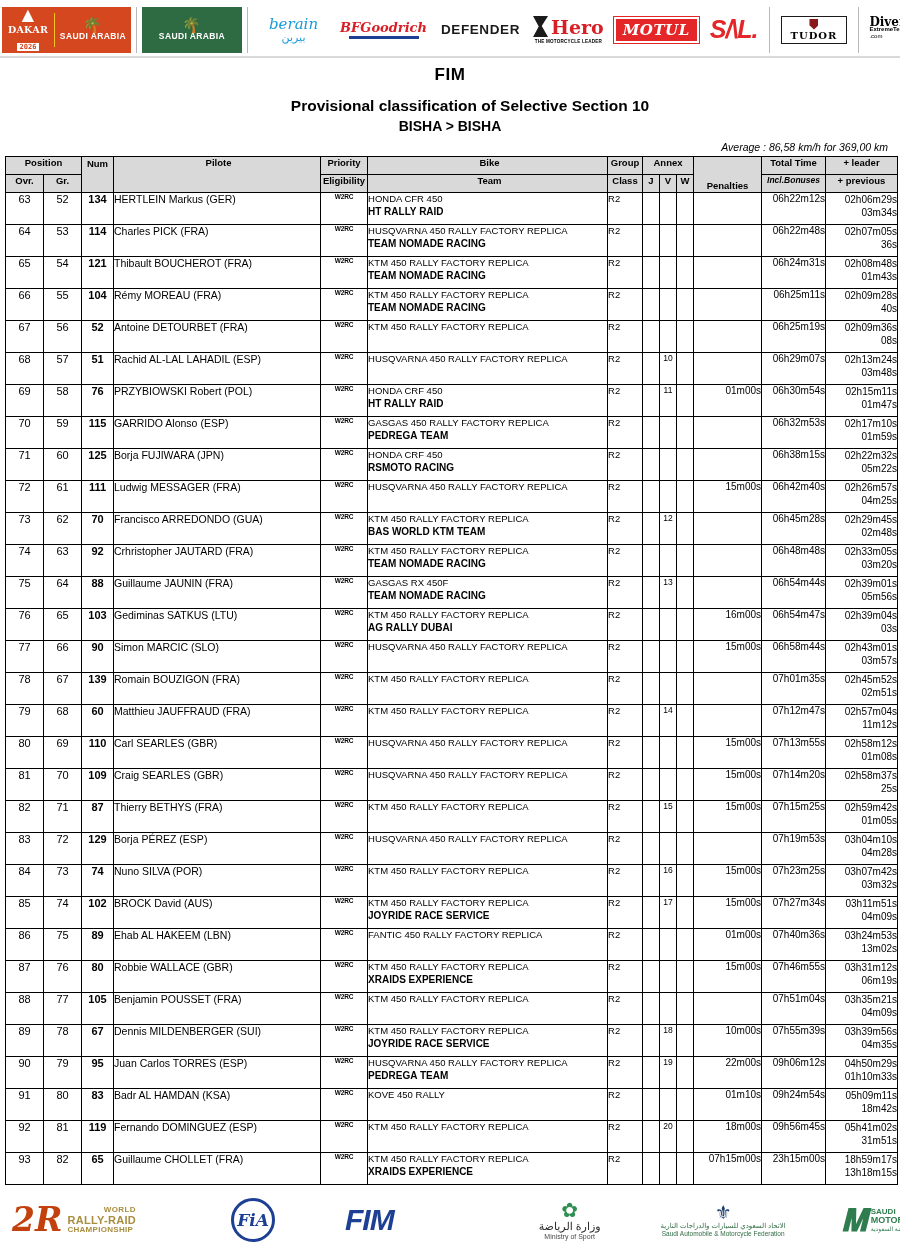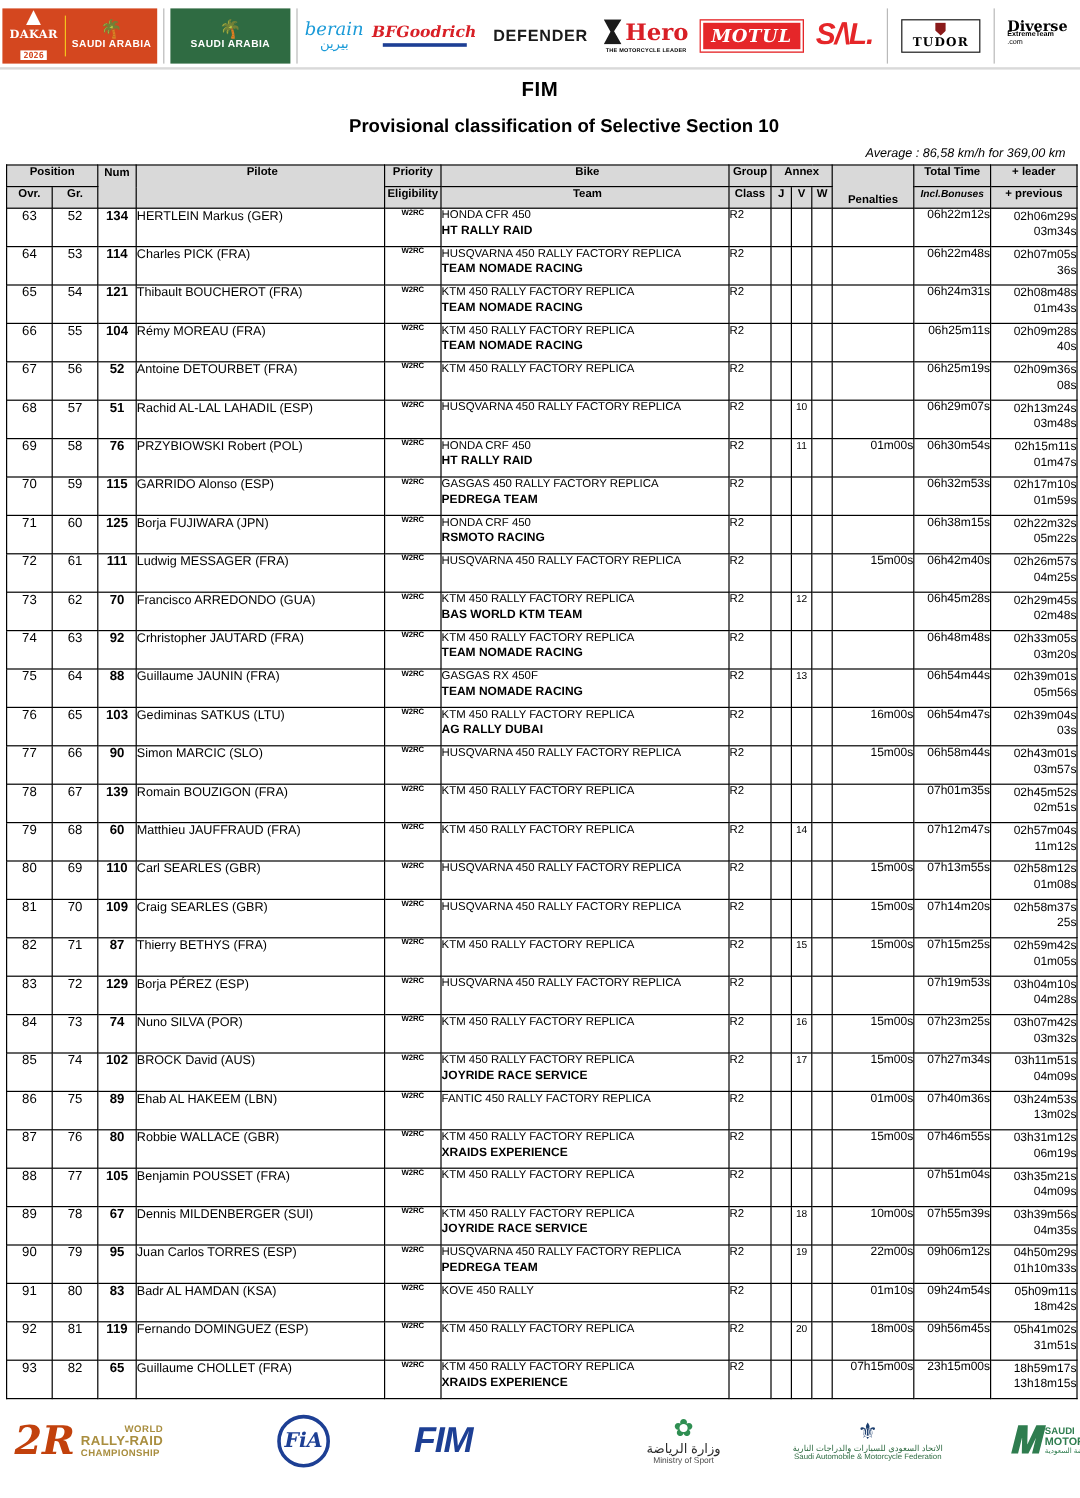--- a/index.html
+++ b/index.html
@@ -194,7 +194,7 @@
 
   <div class="sp-div"></div>
 
-  <div class="sp" style="margin:0 1px">
+  <div class="sp" style="margin:0 16px">
     <div class="berain">
       <div class="berain-t">berain</div>
       <div class="berain-a">بيرين</div>

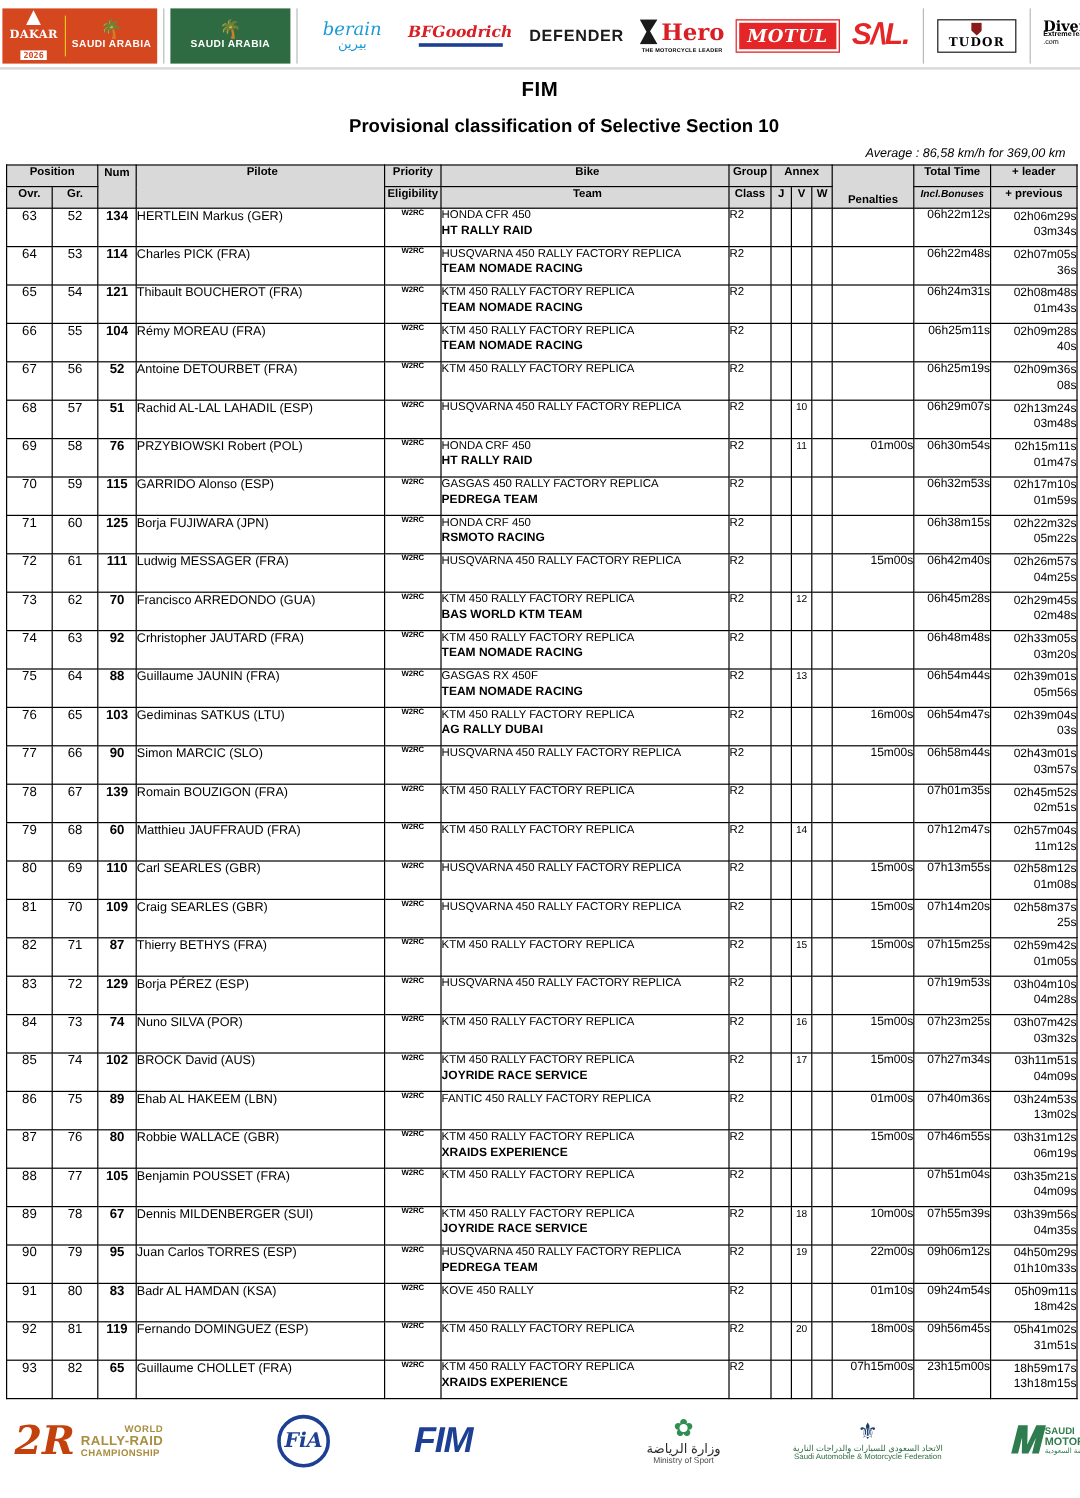--- a/index.html
+++ b/index.html
@@ -255,6 +255,7 @@
 <div class="titles">
   <div class="t-fim">FIM</div>
   <div class="t-main">Provisional classification of Selective Section 10</div>
+  <div class="t-route">BISHA &gt; BISHA</div>
 </div>
 
 <div class="avg">Average : 86,58 km/h for 369,00 km</div>

